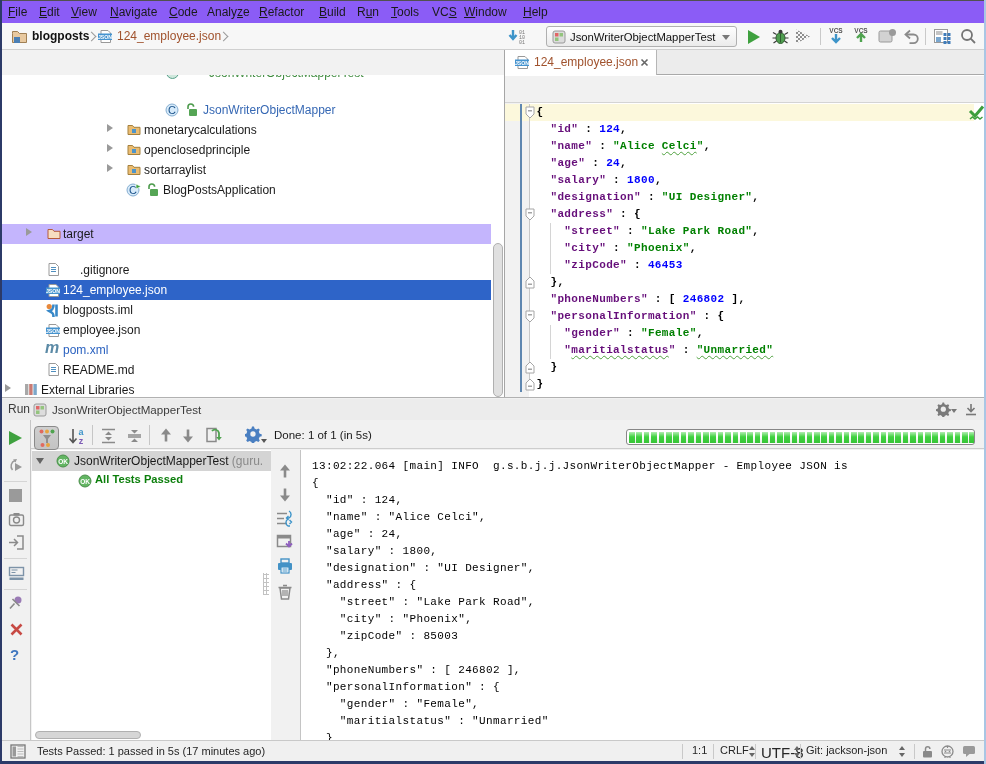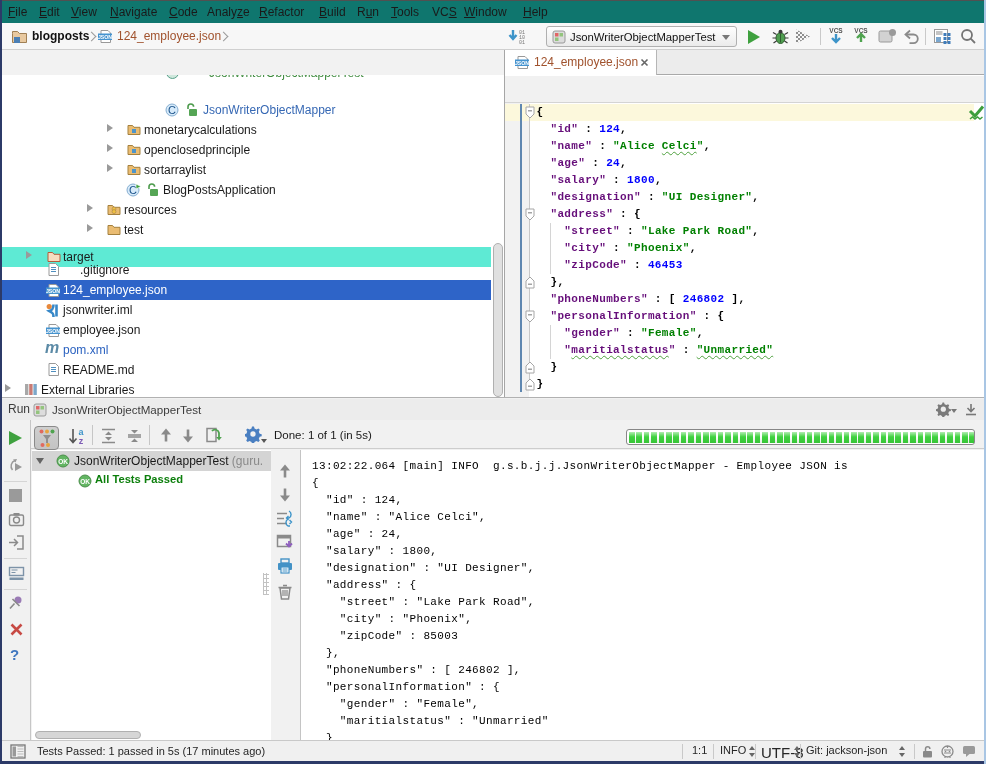--- a/index.html
+++ b/index.html
@@ -7,7 +7,7 @@
 body { position:relative; font-family:"Liberation Sans", sans-serif; background:#f2f2f2; }
 .abs { position:absolute; }
 
-#menubar { left:0; top:0; width:986px; height:23px; background:#0f766e; border-top:1px solid #515151; }
+#menubar { left:0; top:0; width:986px; height:23px; background:#8b5cf6; border-top:1px solid #515151; }
 #menubar span.mi { position:absolute; top:4px; font-size:12px; color:#1a1a1a; }
 #menubar u { text-decoration:underline; }
 

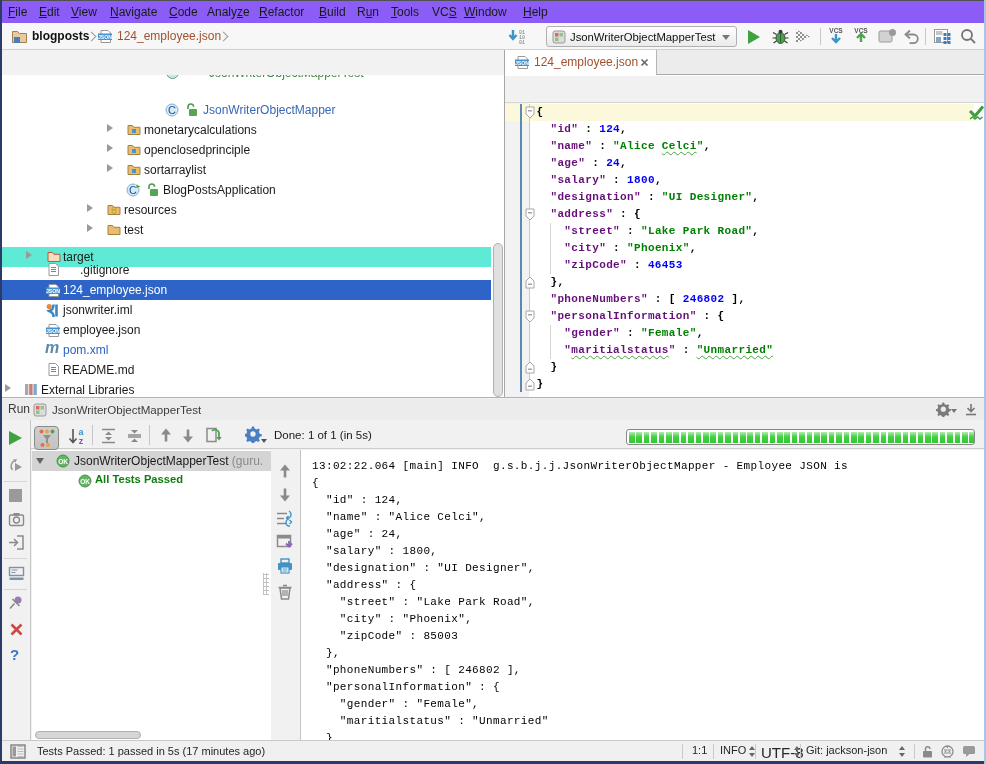--- a/index.html
+++ b/index.html
@@ -227,15 +227,6 @@
       <rect x="4" y="6" width="8" height="7" rx="1" fill="#55a555"></rect>
     </svg>
     <span class="lbl" style="left:163px">BlogPostsApplication</span>
-  </div>
-  <div class="trow" style="top:125px">
-    <div class="abs" style="left:87px;top:4px;width:0;height:0;border-top:4.5px solid transparent;border-bottom:4.5px solid transparent;border-left:6px solid #9a9a9a"></div>
-    <svg class="abs" style="left:107px;top:3px" width="14" height="13" viewBox="0 0 14 13">
-      <path d="M1 2.5 h4.5 l1.5 1.8 h6 v7.2 h-12 z" fill="#eabc72" stroke="#a5813e"></path>
-      <circle cx="7" cy="6" r="2" fill="#f0c040" stroke="#a3834f" stroke-width="0.6"></circle>
-      <circle cx="7" cy="8.6" r="2" fill="#f0c040" stroke="#a3834f" stroke-width="0.6"></circle>
-    </svg>
-    <span class="lbl" style="left:124px">resources</span>
   </div>
   <div class="trow" style="top:145px">
     <div class="abs" style="left:87px;top:4px;width:0;height:0;border-top:4.5px solid transparent;border-bottom:4.5px solid transparent;border-left:6px solid #9a9a9a"></div>

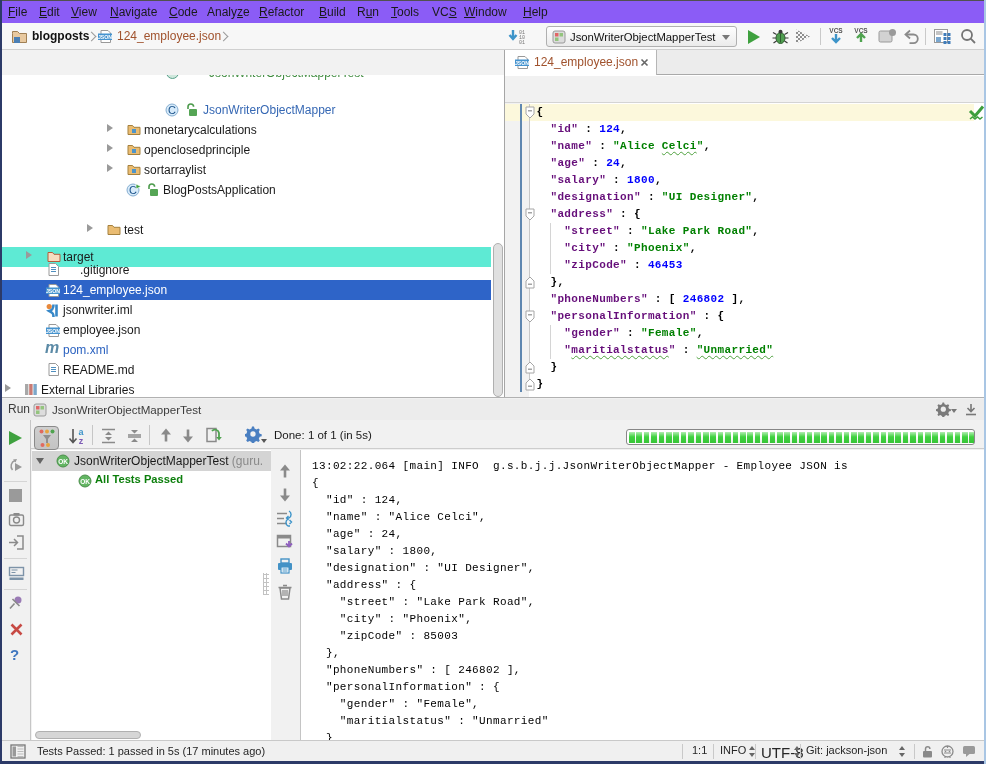--- a/index.html
+++ b/index.html
@@ -235,7 +235,7 @@
     </svg>
     <span class="lbl" style="left:124px">test</span>
   </div>
-  <div class="trow" style="top:172px;background:#5eead4">
+  <div class="trow" style="top:149px;background:#c4b5fd">
     <div class="abs" style="left:26px;top:4px;width:0;height:0;border-top:4.5px solid transparent;border-bottom:4.5px solid transparent;border-left:6px solid #9a9a9a"></div>
     <svg class="abs" style="left:47px;top:3px" width="14" height="13" viewBox="0 0 14 13">
       <path d="M1 2.5 h4.5 l1.5 1.8 h6 v7.2 h-12 z" fill="#f6ddc0" stroke="#b55b3a"></path>

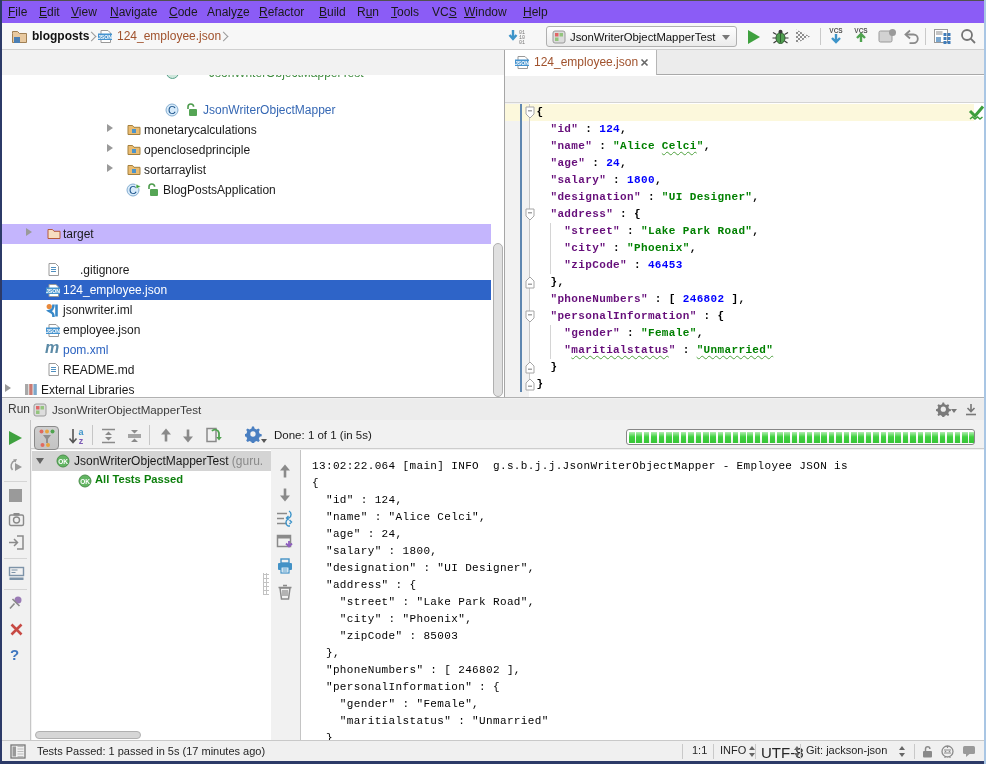--- a/index.html
+++ b/index.html
@@ -262,7 +262,7 @@
       <circle cx="3.2" cy="3.5" r="2.6" fill="#e8893c"></circle>
       <path d="M7.5 1.5 c0 4 -1 5.5 -4.5 6.5 c3 2 4.5 1 4.5 6 M10.5 1.5 v12" stroke="#3788c8" stroke-width="2.6" fill="none"></path>
     </svg>
-    <span class="lbl" style="left:63px">jsonwriter.iml</span>
+    <span class="lbl" style="left:63px">blogposts.iml</span>
   </div>
   <div class="trow" style="top:245px">
     <svg class="abs" style="left:45px;top:2px" width="17" height="17" viewBox="0 0 17 17">

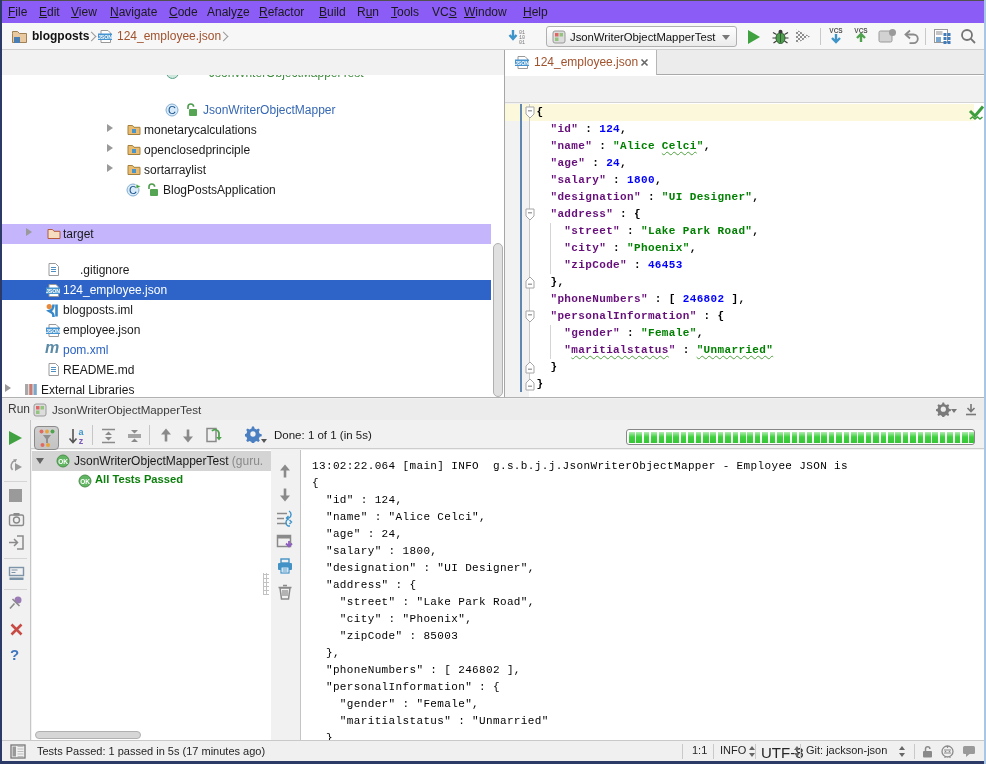--- a/index.html
+++ b/index.html
@@ -559,7 +559,7 @@
   <div class="vline" style="left:682px;top:3px;height:15px"></div>
   <span class="abs" style="left:692px;top:3px;font-size:11px">1:1</span>
   <div class="vline" style="left:713px;top:3px;height:15px"></div>
-  <span class="abs" style="left:720px;top:3px;font-size:11px">INFO</span>
+  <span class="abs" style="left:720px;top:3px;font-size:11px">CRLF</span>
   <svg class="abs" style="left:748px;top:5px" width="8" height="11" viewBox="0 0 8 11">
       <path d="M4 0 L7 4 H1 z M4 11 L7 7 H1 z" fill="#666"></path>
     </svg>

